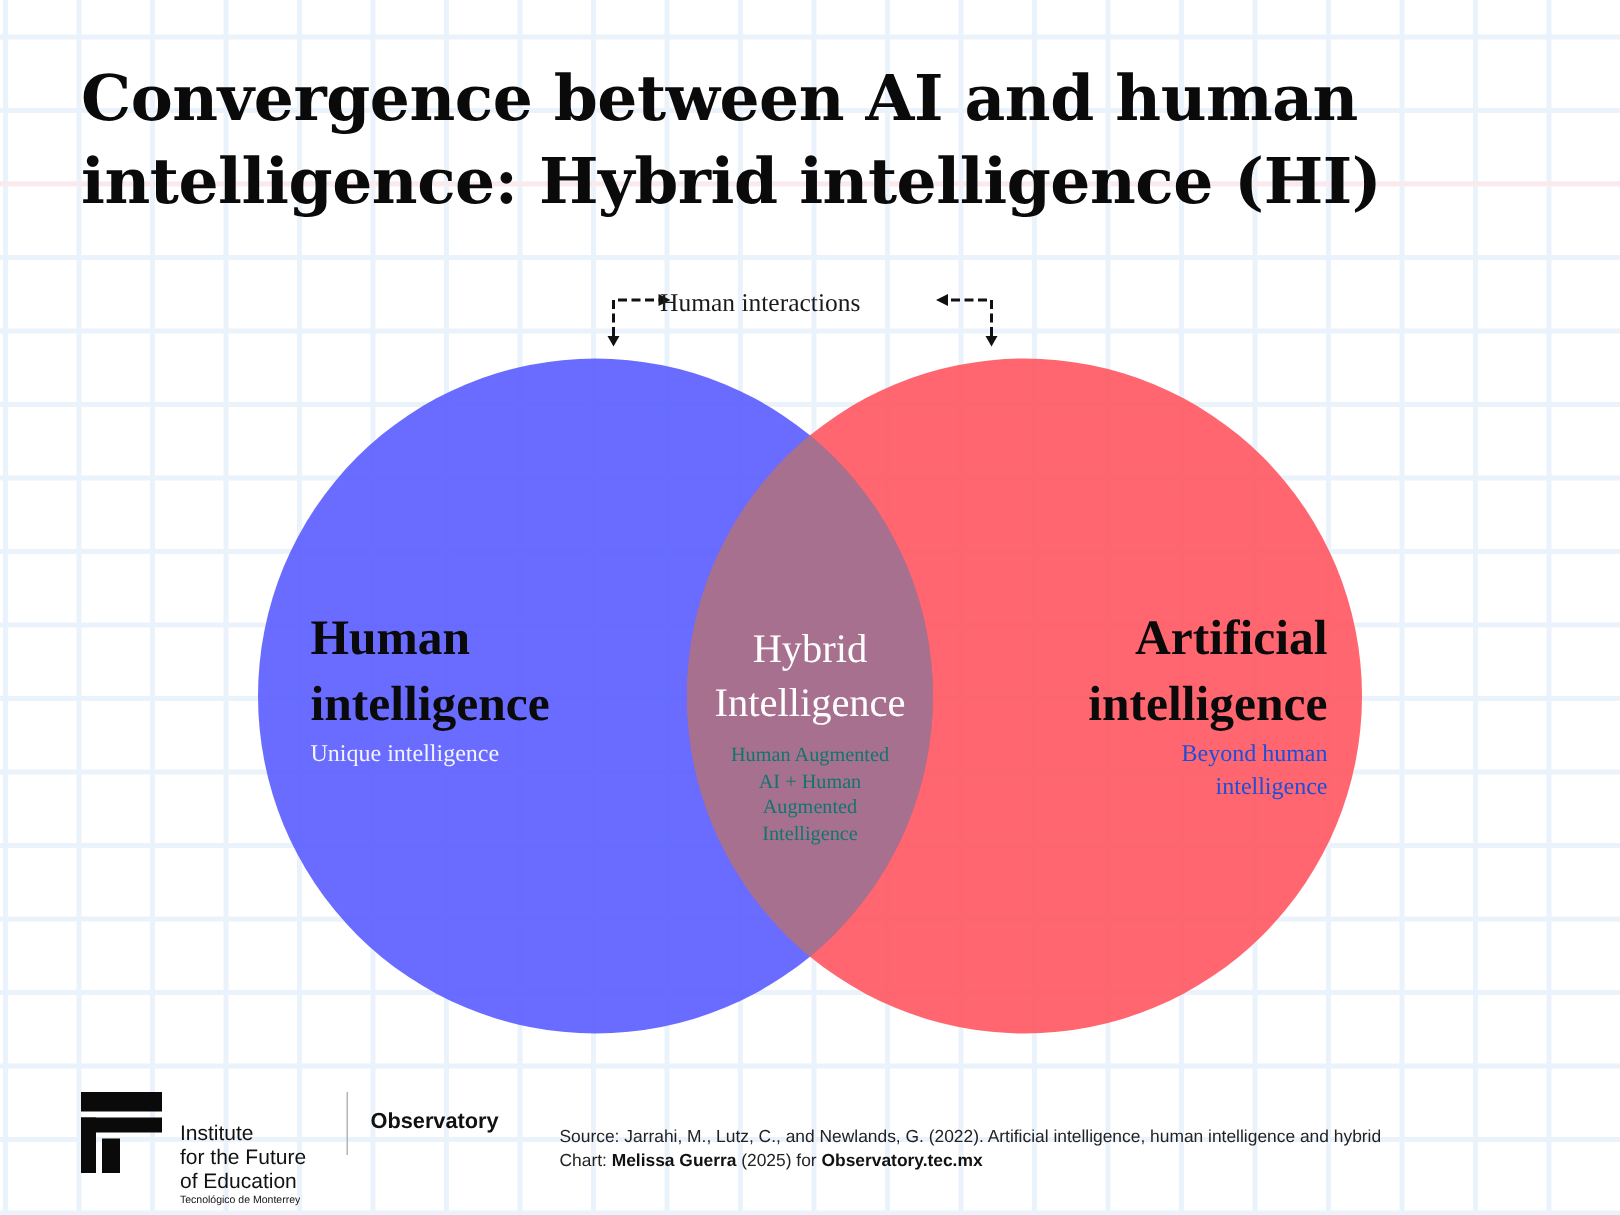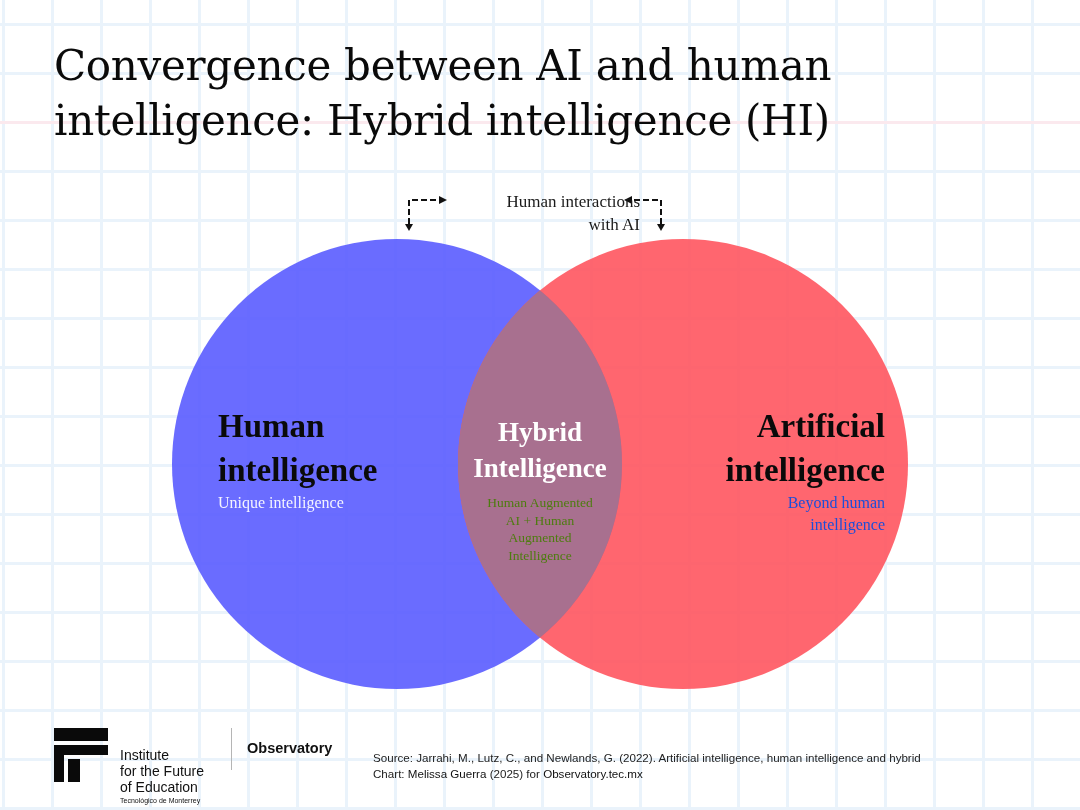--- a/index.html
+++ b/index.html
@@ -17,7 +17,7 @@
   .pink-line { position:absolute; left:0; top:121px; width:1080px; height:3px; background:#fbe9ee; }
   .title {
     position:absolute; left:54px; top:38px; width:900px;
-    font-family:"DejaVu Serif", serif; font-weight:normal; font-size:42px; line-height:55px;
+    font-family:"DejaVu Serif", serif; font-weight:bold; font-size:42px; line-height:55px;
     color:#0a0a0a; letter-spacing:-0.3px; margin:0;
   }
   .interactions {

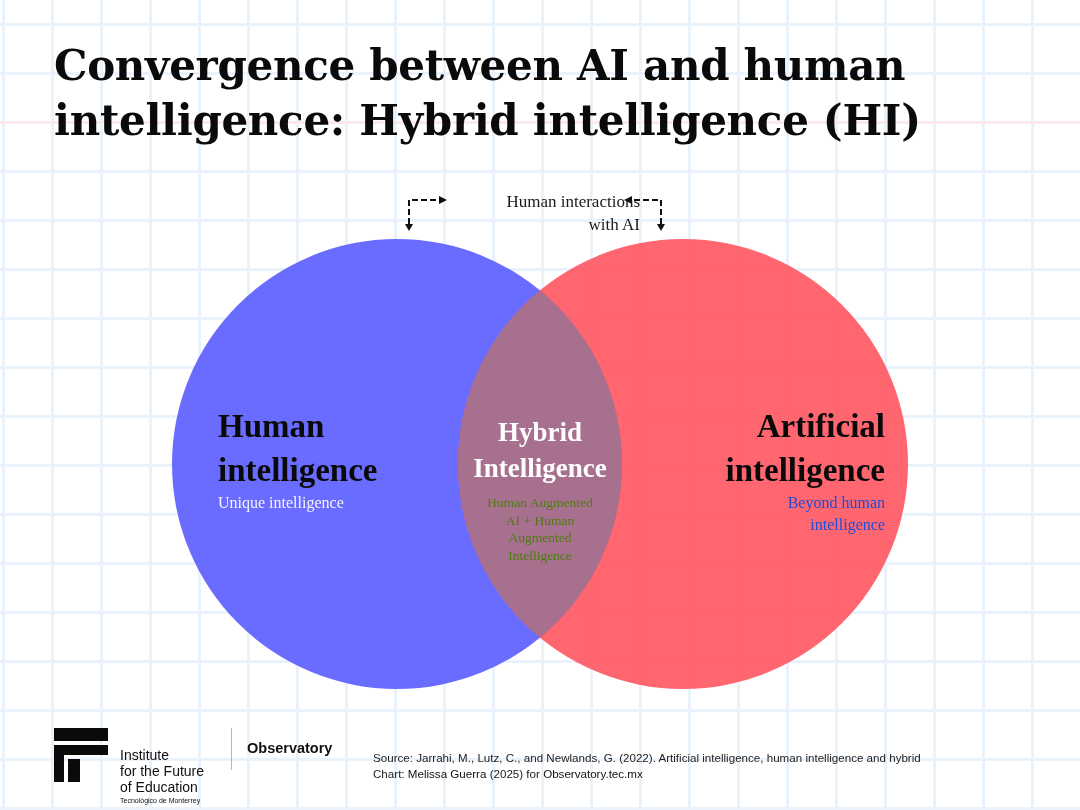--- a/index.html
+++ b/index.html
@@ -21,7 +21,7 @@
     color:#0a0a0a; letter-spacing:-0.3px; margin:0;
   }
   .interactions {
-    position:absolute; left:440px; top:190px; width:200px; text-align:right;
+    position:absolute; left:440px; top:190px; width:200px; text-align:left;
     font-family:"Liberation Serif", serif; font-size:17px; line-height:23px; color:#1a1a1a;
   }
   svg.diagram { position:absolute; left:0; top:0; width:1080px; height:810px; }

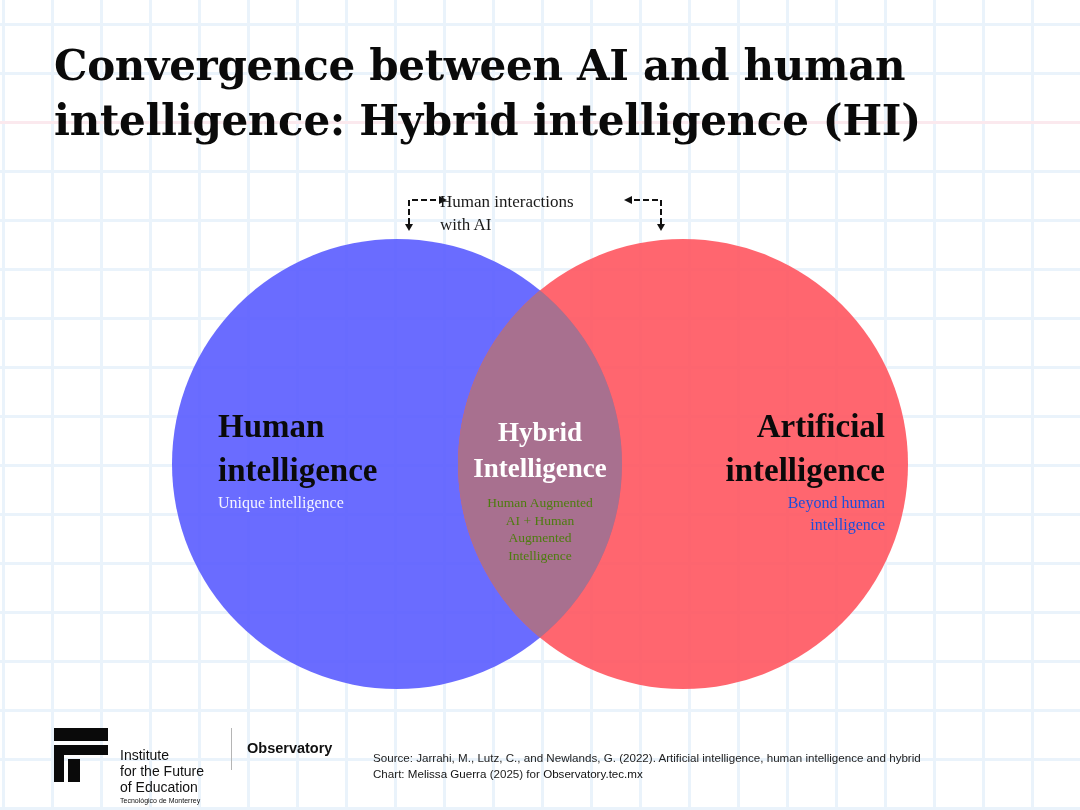--- a/index.html
+++ b/index.html
@@ -83,7 +83,6 @@
 
 <div class="interactions">
   <div>Human interactions</div>
-  <div>with AI</div>
 </div>
 
 <div class="lbl human">

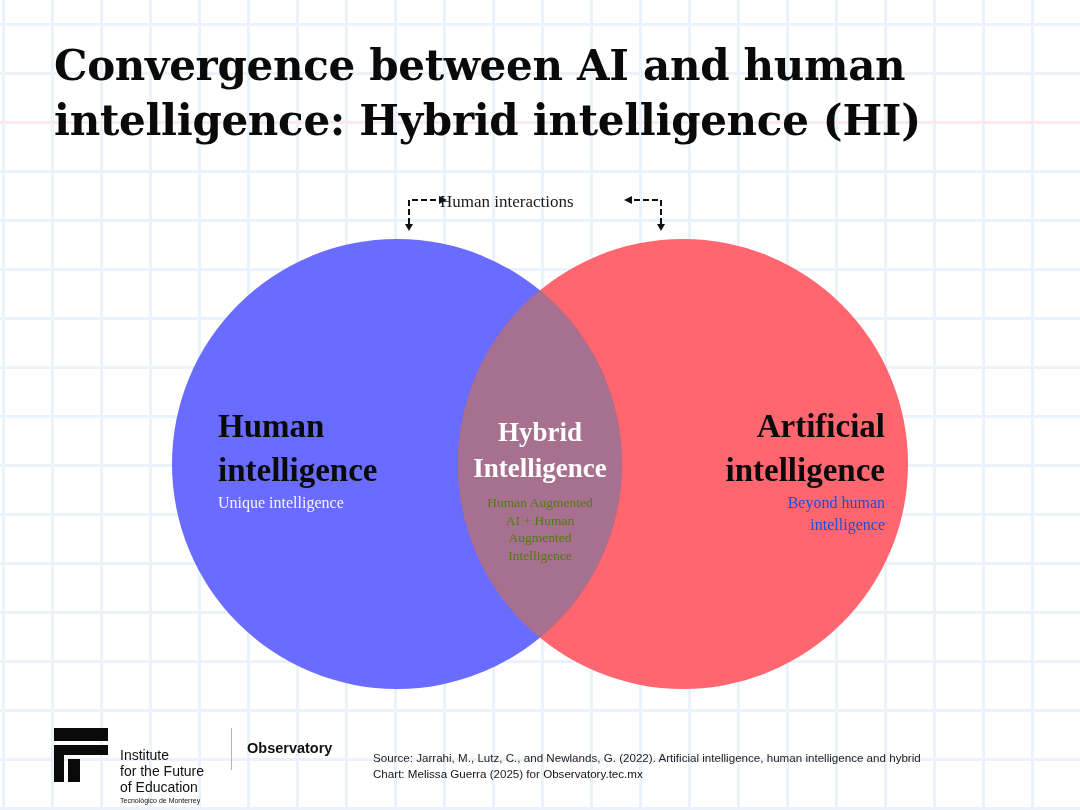--- a/index.html
+++ b/index.html
@@ -28,7 +28,7 @@
   .lbl { position:absolute; }
   .big { font-family:"Liberation Serif", serif; font-weight:bold; font-size:33px; line-height:44px; color:#0a0a0a; }
   .sub { font-family:"Liberation Serif", serif; font-size:16px; line-height:22px; color:#f4f4ff; }
-  .human { left:218px; top:404px; }
+  .human { left:207px; top:404px; }
   .ai { left:660px; top:404px; width:225px; text-align:right; }
   .ai .sub { color:#1d4ed8; }
   .hybrid { left:455px; top:414px; width:170px; text-align:center; }

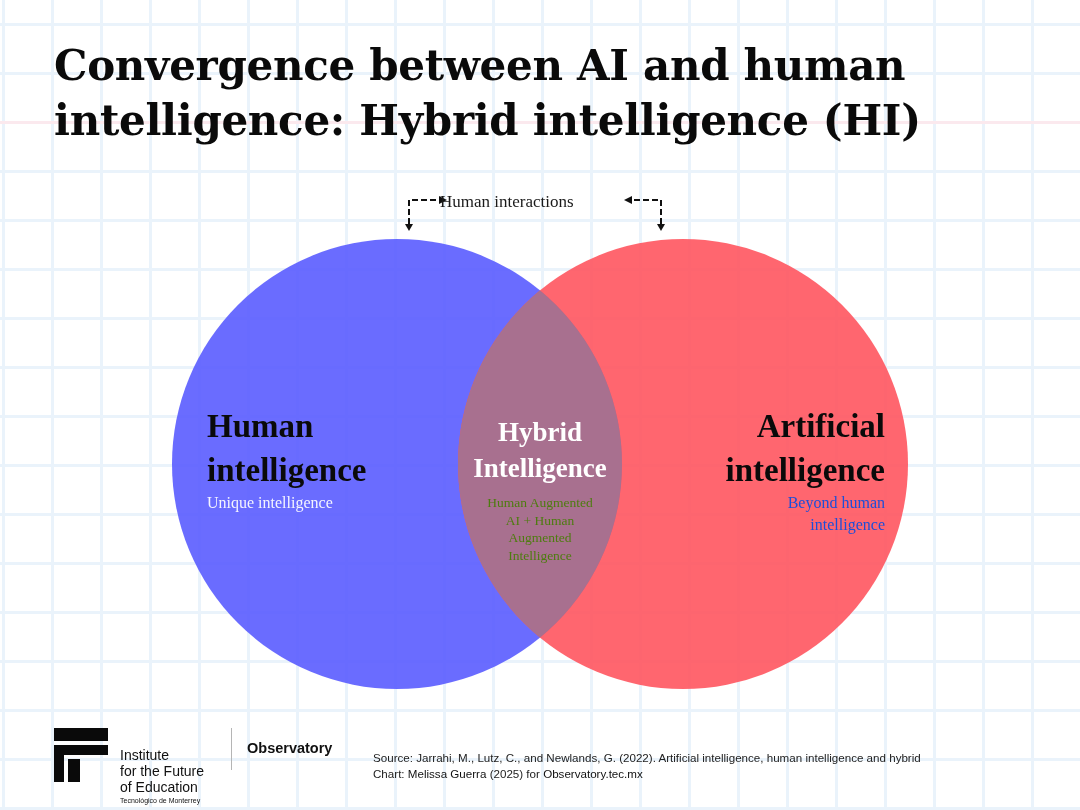--- a/index.html
+++ b/index.html
@@ -32,7 +32,7 @@
   .ai { left:660px; top:404px; width:225px; text-align:right; }
   .ai .sub { color:#1d4ed8; }
   .hybrid { left:455px; top:414px; width:170px; text-align:center; }
-  .hybrid .hbig { font-family:"Liberation Serif", serif; font-weight:bold; font-size:27px; line-height:36px; color:#ffffff; }
+  .hybrid .hbig { font-family:"Liberation Serif", serif; font-weight:normal; font-size:27px; line-height:36px; color:#ffffff; }
   .hybrid .hsub { font-family:"Liberation Serif", serif; font-size:13.5px; line-height:17.5px; color:#4d7c0f; margin-top:8px; }
   .footer-logo { position:absolute; left:54px; top:728px; width:54px; height:54px; }
   .inst {

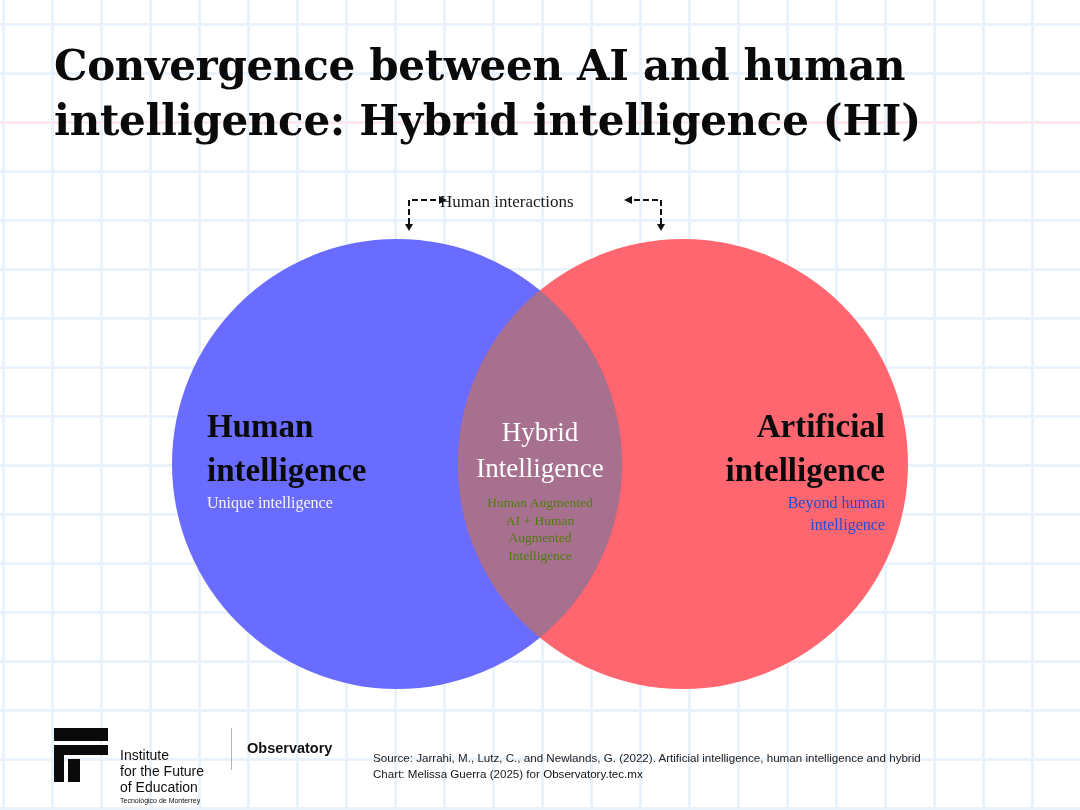--- a/index.html
+++ b/index.html
@@ -33,7 +33,7 @@
   .ai .sub { color:#1d4ed8; }
   .hybrid { left:455px; top:414px; width:170px; text-align:center; }
   .hybrid .hbig { font-family:"Liberation Serif", serif; font-weight:normal; font-size:27px; line-height:36px; color:#ffffff; }
-  .hybrid .hsub { font-family:"Liberation Serif", serif; font-size:13.5px; line-height:17.5px; color:#4d7c0f; margin-top:8px; }
+  .hybrid .hsub { font-family:"Liberation Serif", serif; font-size:13.5px; line-height:17.5px; color:#0f766e; margin-top:8px; }
   .footer-logo { position:absolute; left:54px; top:728px; width:54px; height:54px; }
   .inst {
     position:absolute; left:120px; top:726px;

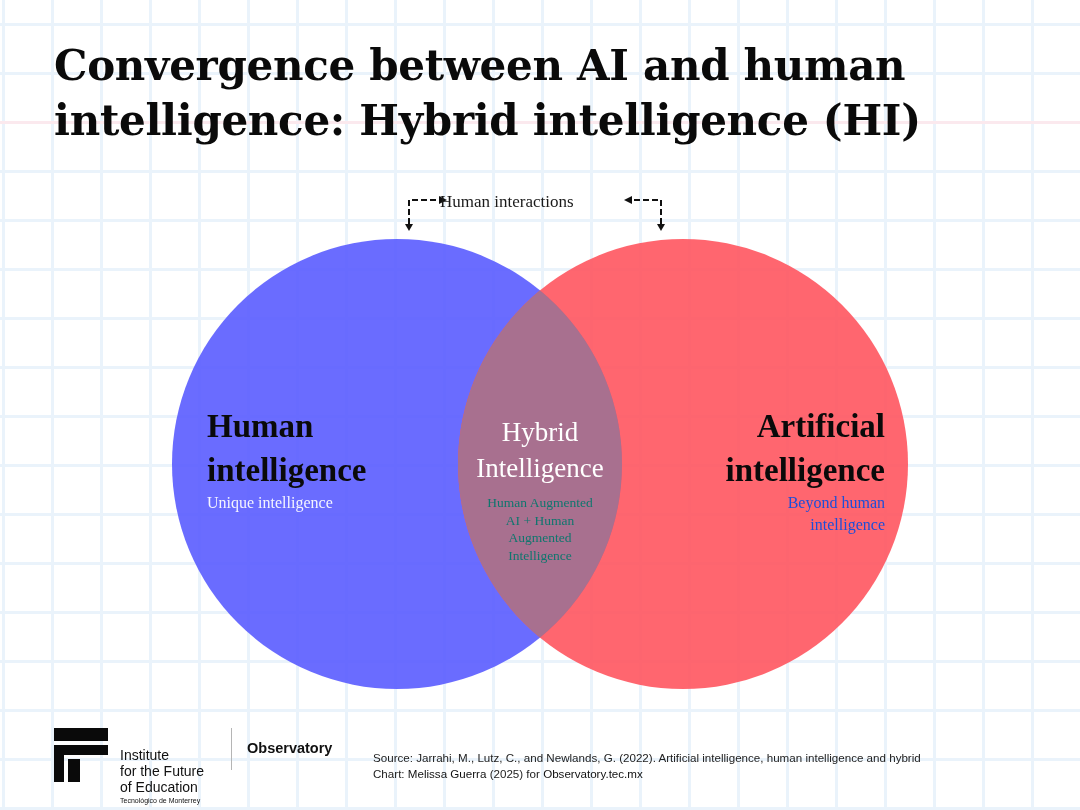--- a/index.html
+++ b/index.html
@@ -46,7 +46,7 @@
     position:absolute; left:373px; top:750px; width:660px;
     font-family:"Liberation Sans", sans-serif; font-size:11.6px; line-height:16px; color:#222;
   }
-  .source b { font-weight:normal; color:#111; }
+  .source b { font-weight:bold; color:#111; }
 </style>
 </head>
 <body>

